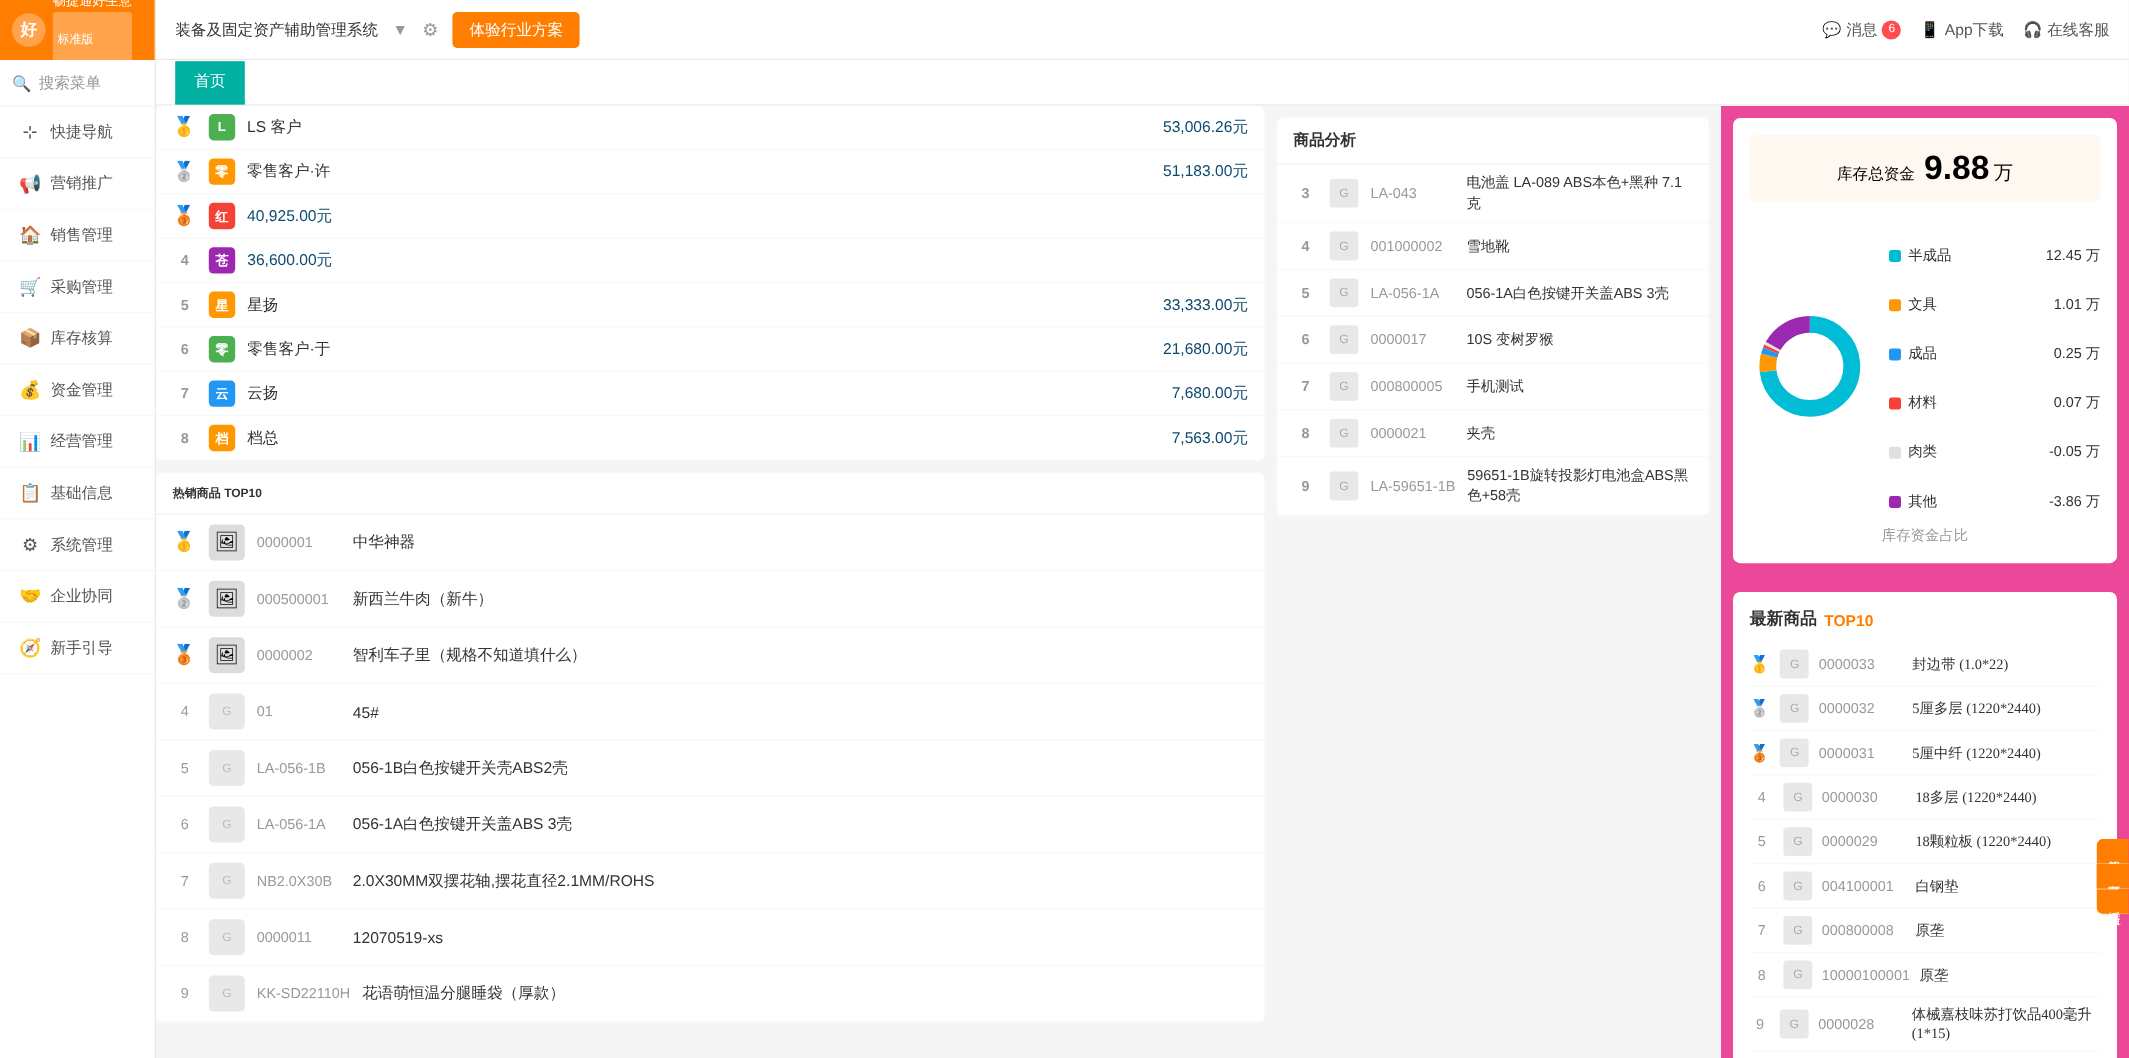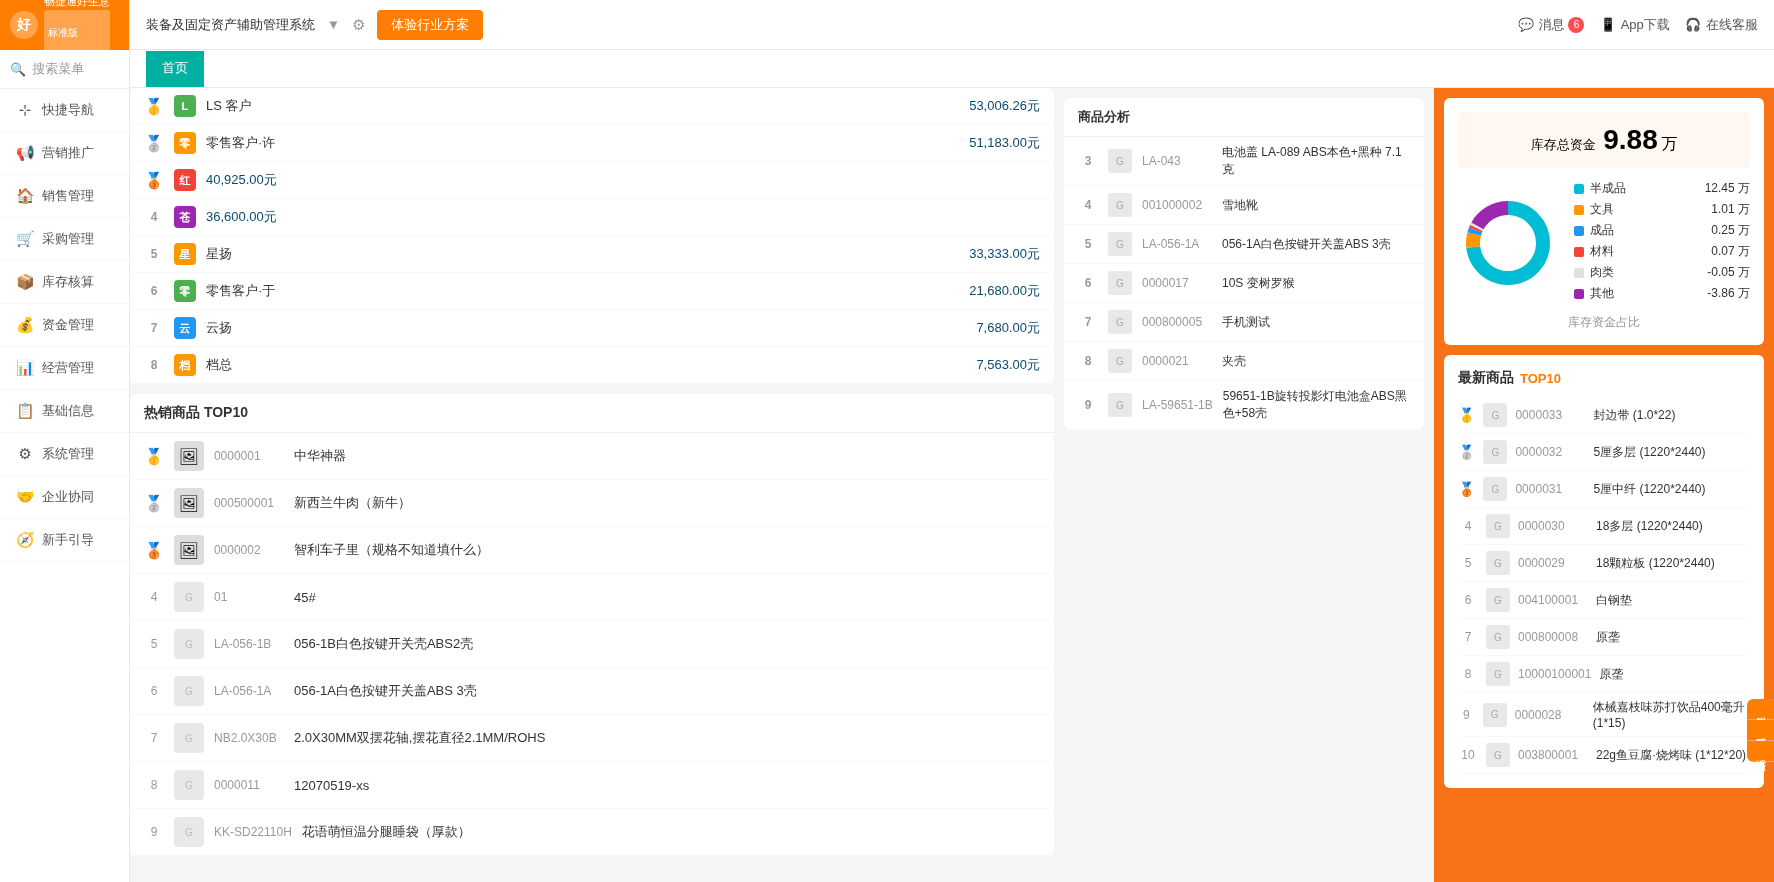--- a/index.html
+++ b/index.html
@@ -186,12 +186,12 @@
     
     .right-panel {
       width: 340px;
-      background: #f97316;
+      background: #ec4899;
       overflow-y: auto;
       padding: 10px;
       display: flex;
       flex-direction: column;
-      gap: 10px;
+      gap: 24px;
       flex-shrink: 0;
     }
 

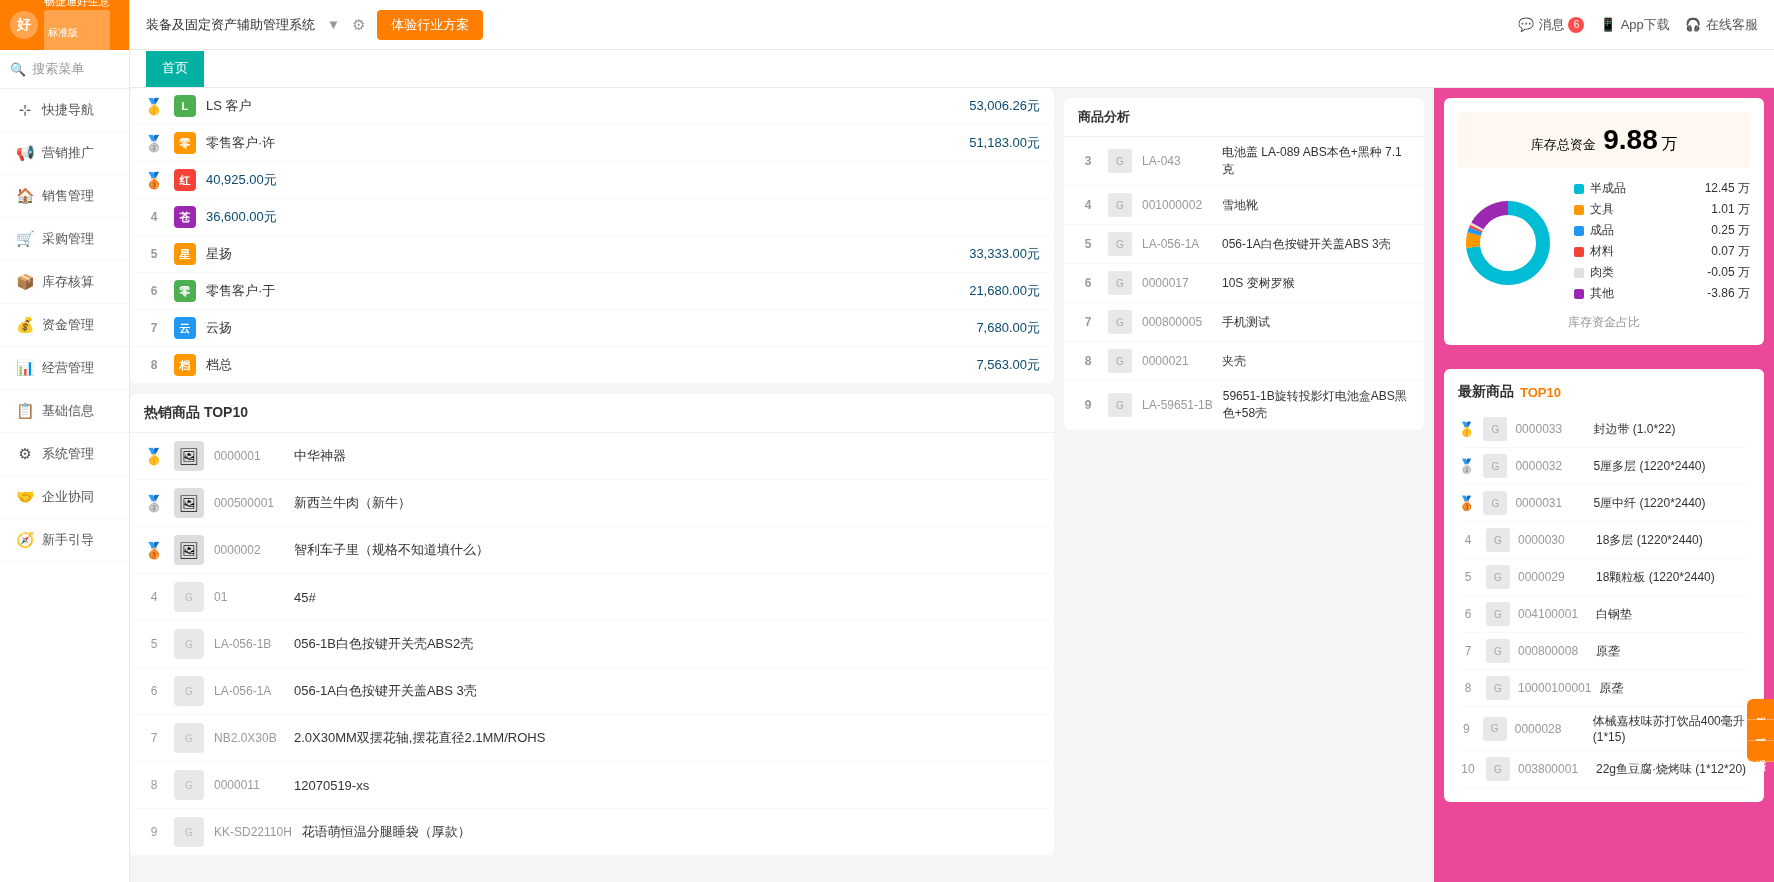--- a/index.html
+++ b/index.html
@@ -217,6 +217,7 @@
       font-size: 12px; color: #333;
       margin-bottom: 4px;
       justify-content: space-between;
+      margin-top: 24px;
     }
     .legend-dot { width: 10px; height: 10px; border-radius: 2px; flex-shrink: 0; }
     .legend-label { flex: 1; }

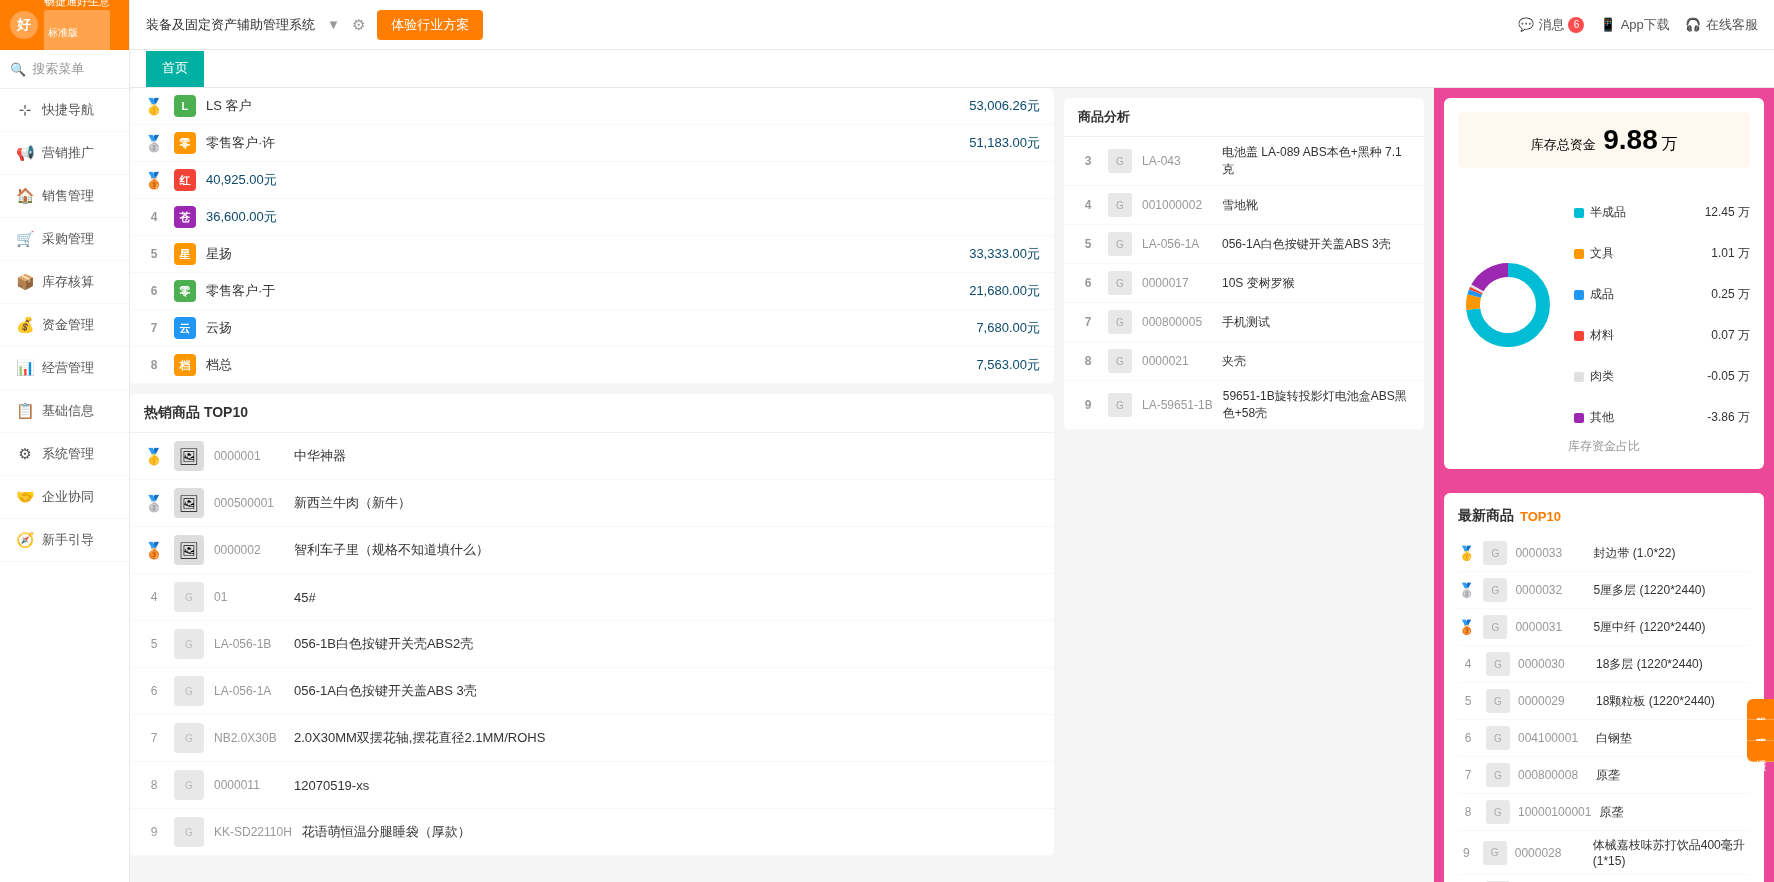--- a/index.html
+++ b/index.html
@@ -163,7 +163,7 @@
     .hot-products { background: #fff; border-radius: 6px; }
     .hot-products-header {
       padding: 10px 14px;
-      font-size: 14px; font-weight: bold; color: #333;
+      font-size: 10px; font-weight: bold; color: #333;
       border-bottom: 1px solid #f0f0f0;
     }
     .hot-item {

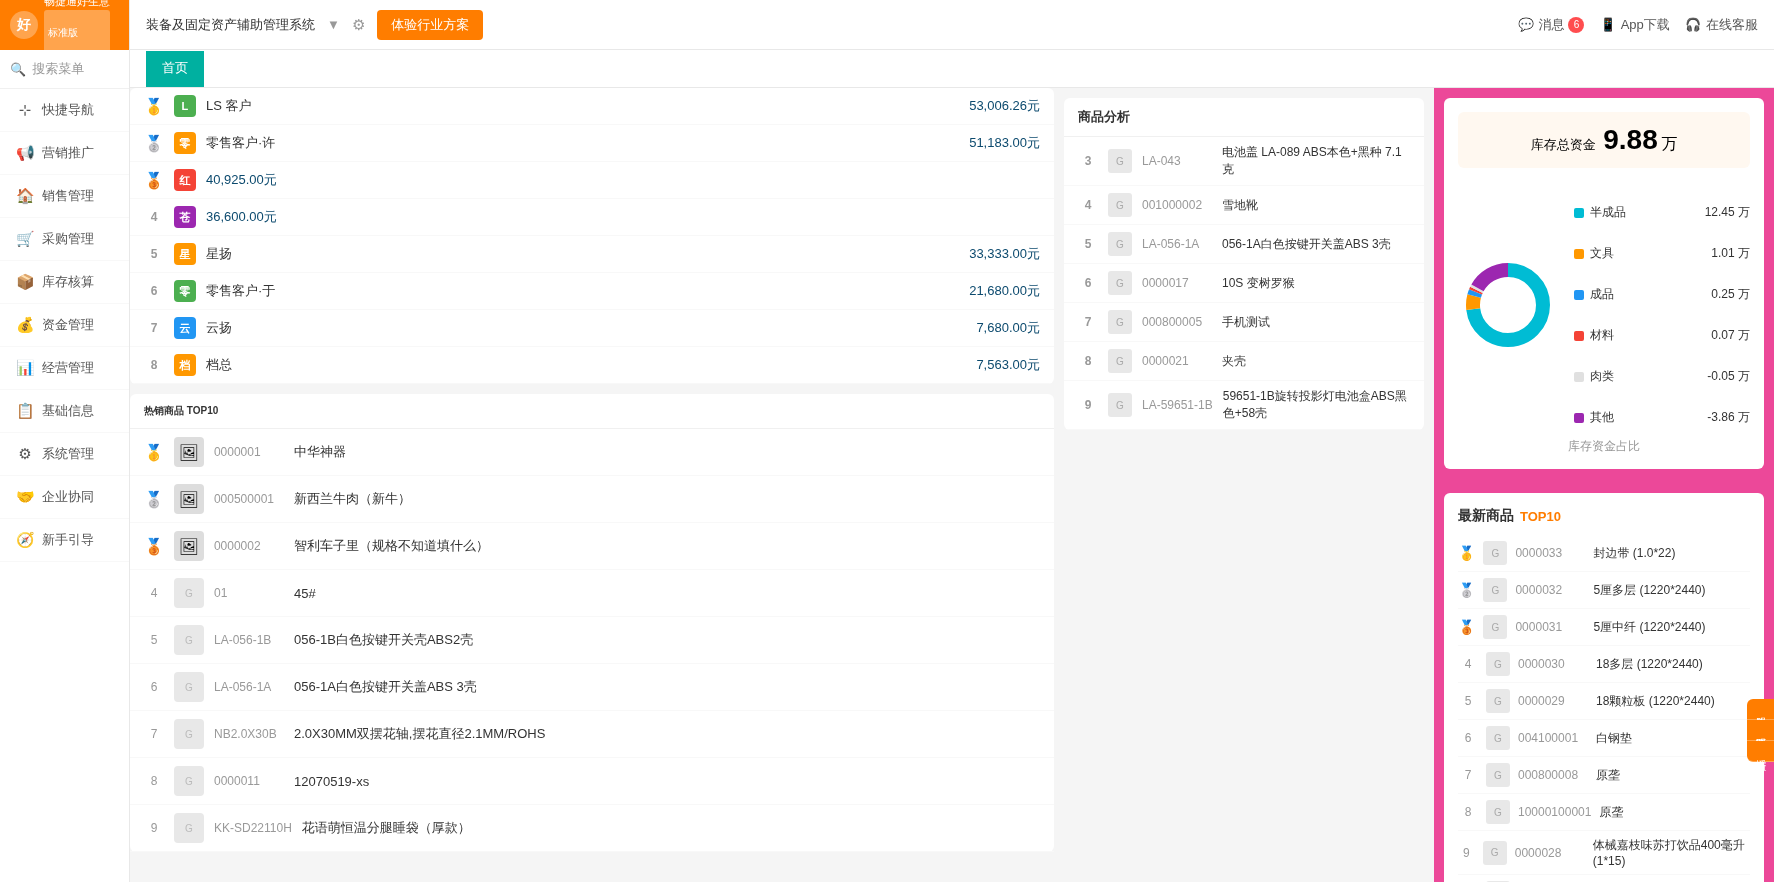--- a/index.html
+++ b/index.html
@@ -253,7 +253,7 @@
       flex-shrink: 0;
     }
     .new-code { font-size: 12px; color: #999; min-width: 70px; }
-    .new-name { font-size: 12px; color: #333; }
+    .new-name { font-size: 12px; color: #333; font-family: Liberation Serif, serif; }
 
     
     .float-btns {

